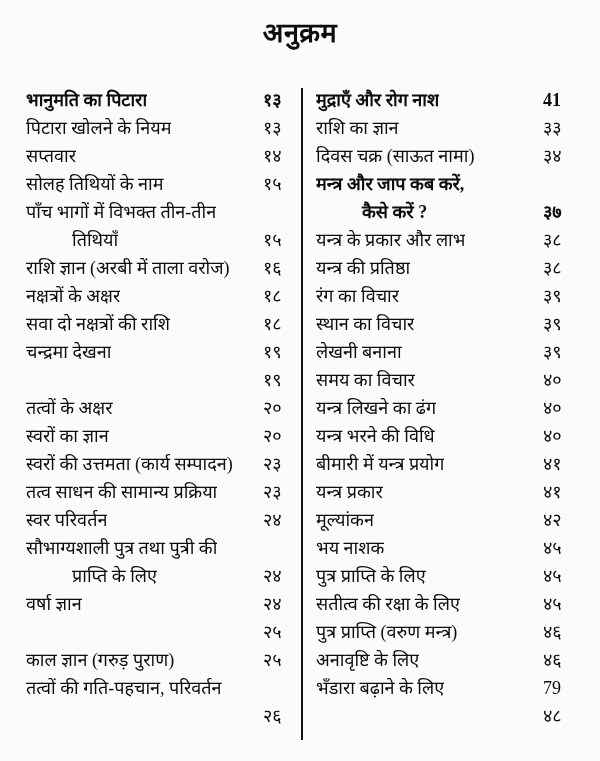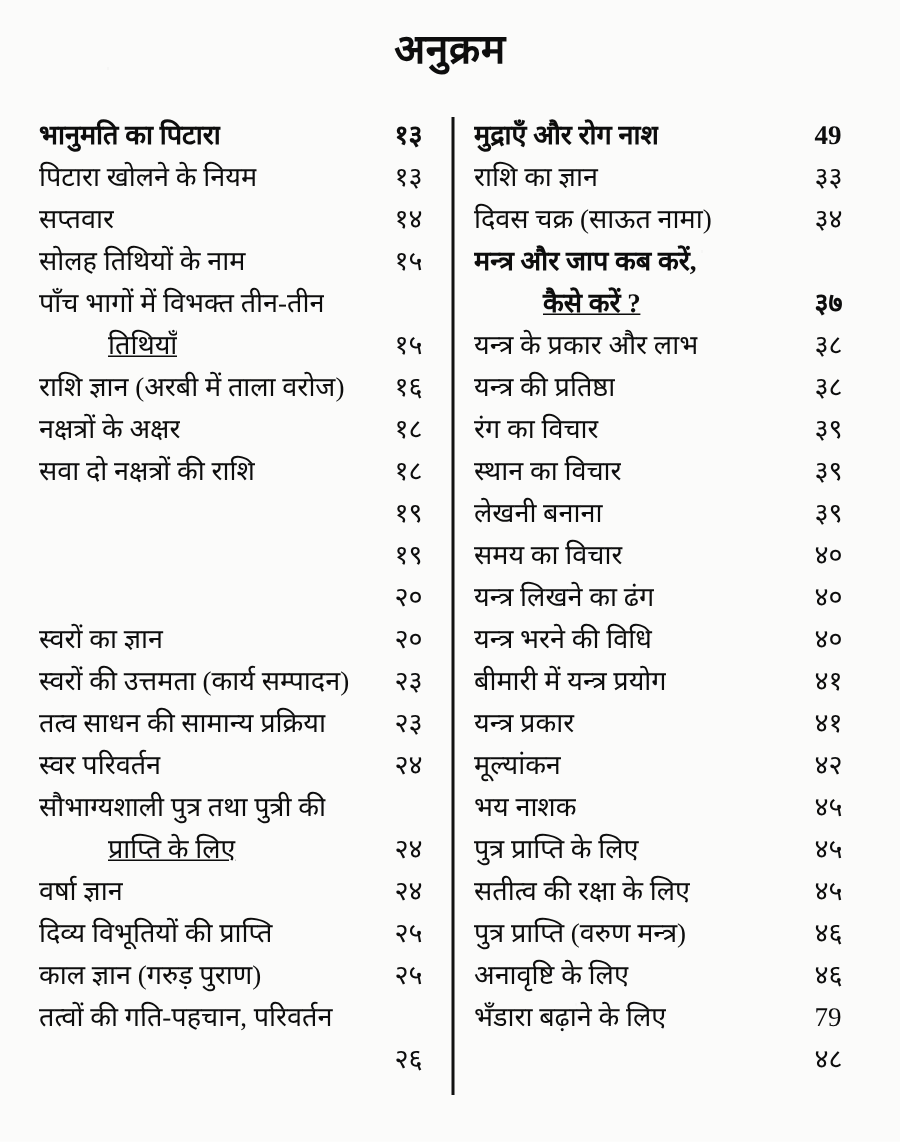--- a/index.html
+++ b/index.html
@@ -45,7 +45,7 @@
 
   .toc {
     position: absolute;
-    top: 76px;
+    top: 86px;
     left: 0;
     width: 600px;
     height: 660px;

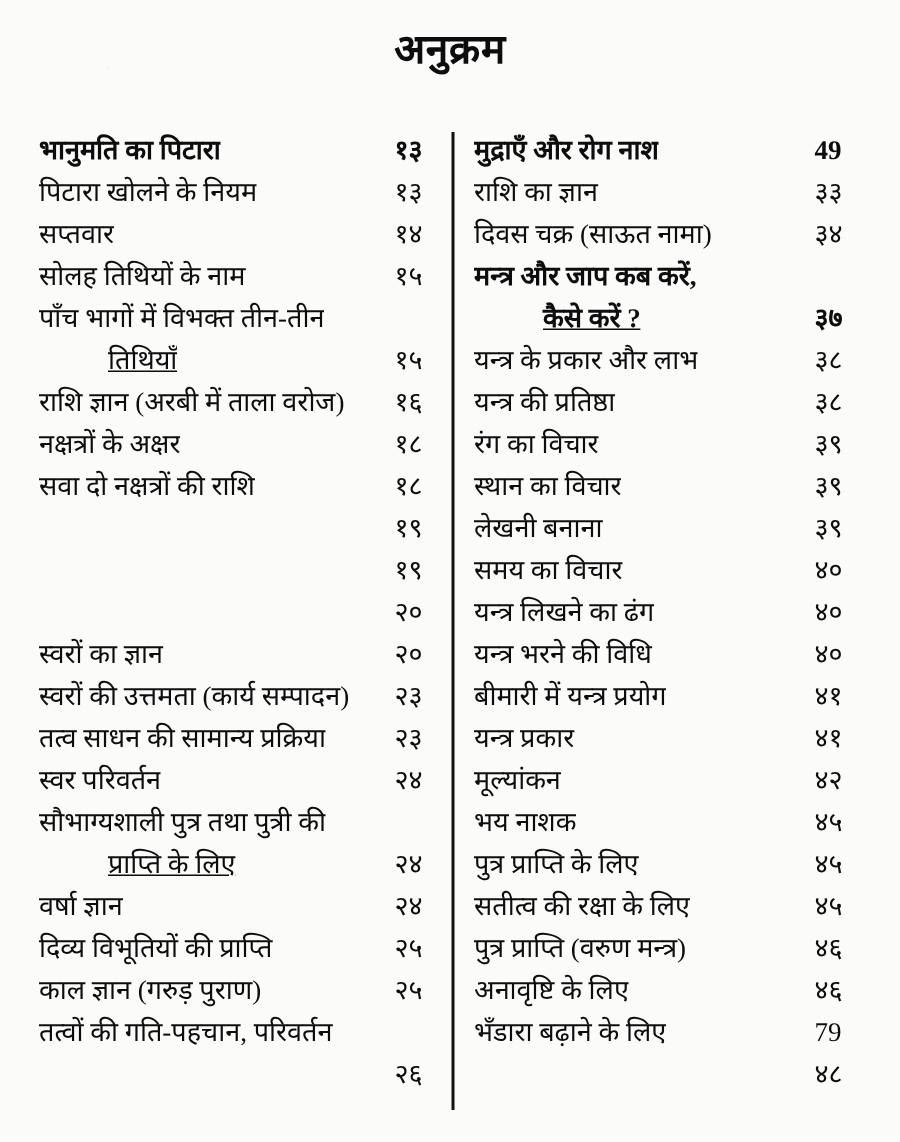--- a/index.html
+++ b/index.html
@@ -273,7 +273,7 @@
         <div class="line">
           <span class="label">मुद्राएँ और रोग नाश</span>
           <span class="spacer"></span>
-          <span class="pageno">49</span>
+          <span class="pageno">41</span>
         </div>
       </div>
       <div class="entry">

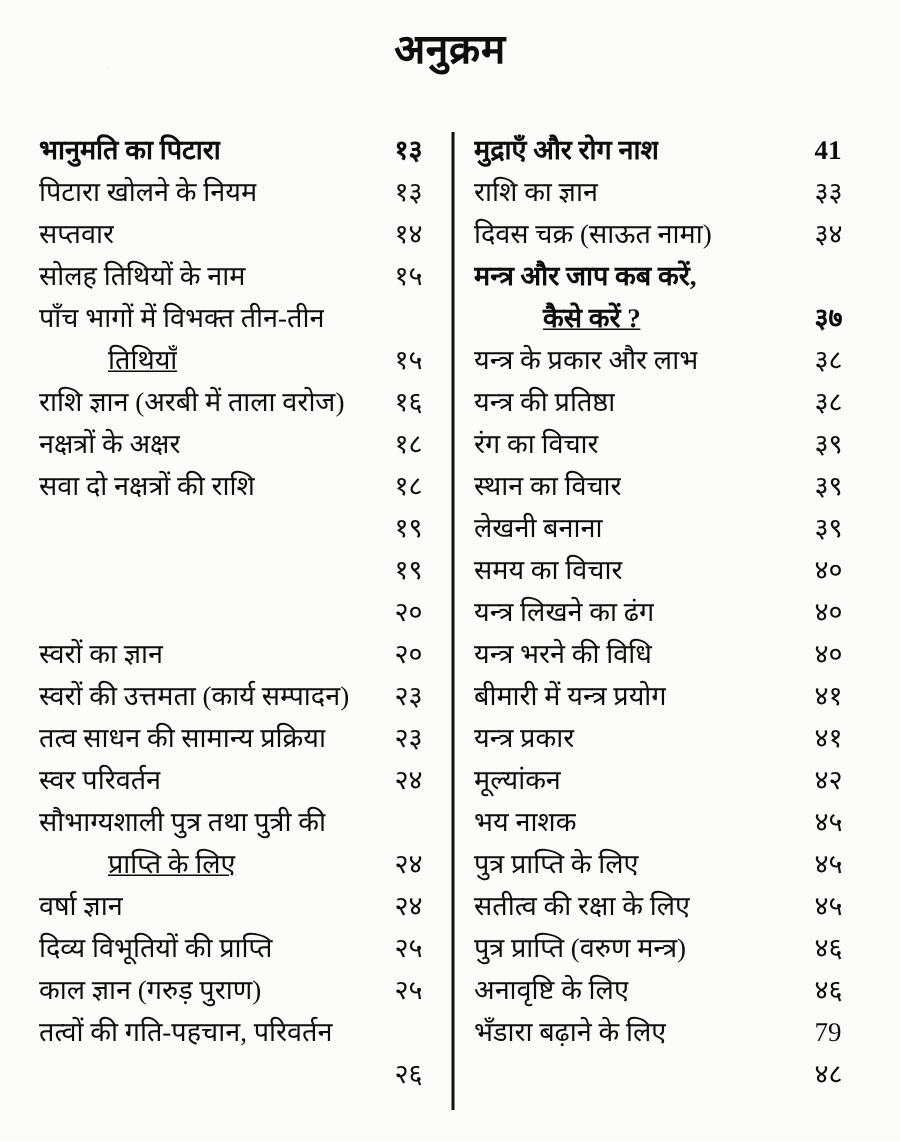--- a/index.html
+++ b/index.html
@@ -103,7 +103,7 @@
   .col-left  .pageno { width: 32px; margin-left: 20px; }
   .col-right .pageno { width: 32px; }
 
-  .line.cont .label { padding-left: 46px; text-decoration: underline; }
+  .line.cont .label { padding-left: 46px; }
   .line.no-num .pageno { visibility: hidden; }
 </style>
 </head>

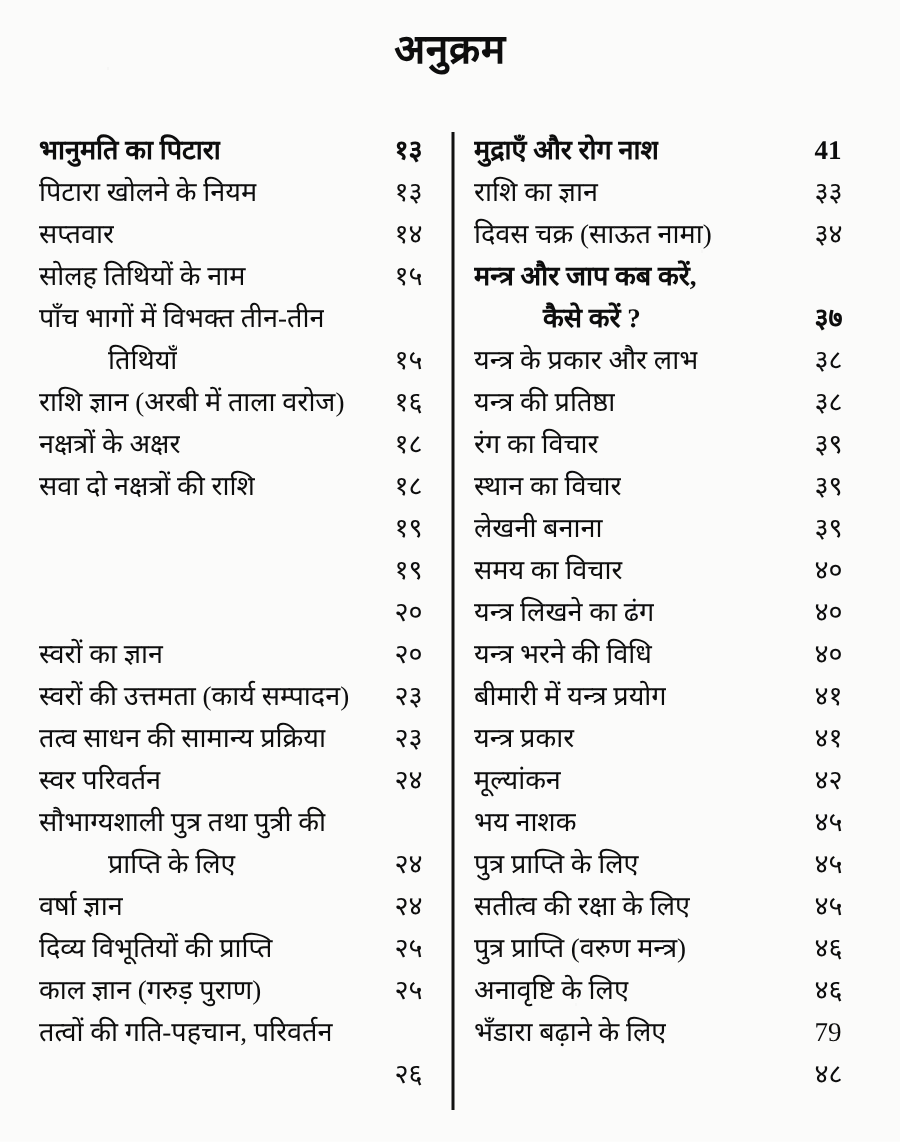--- a/index.html
+++ b/index.html
@@ -178,6 +178,7 @@
       </div>
       <div class="entry">
         <div class="line">
+          <span class="label">चन्द्रमा देखना</span>
           <span class="spacer"></span>
           <span class="pageno">१९</span>
         </div>

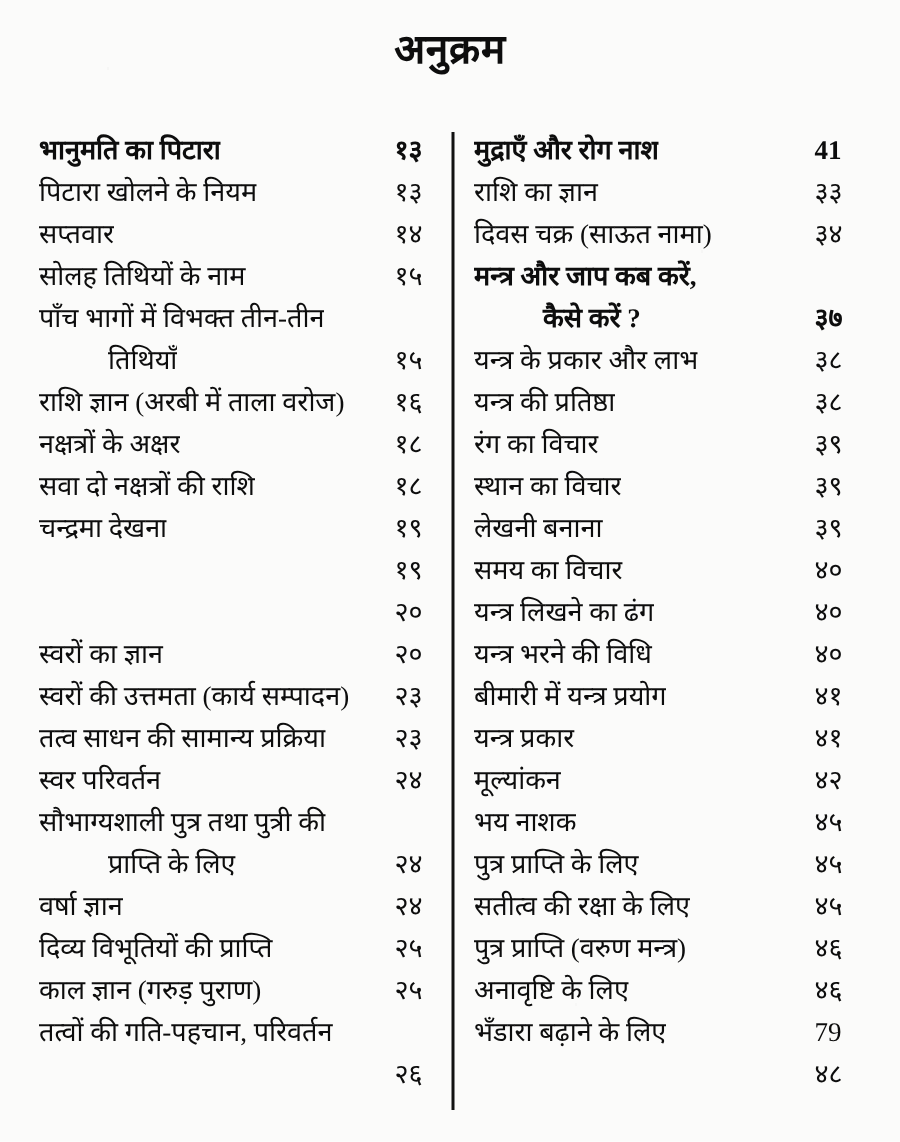--- a/index.html
+++ b/index.html
@@ -191,6 +191,7 @@
       </div>
       <div class="entry">
         <div class="line">
+          <span class="label">तत्वों के अक्षर</span>
           <span class="spacer"></span>
           <span class="pageno">२०</span>
         </div>

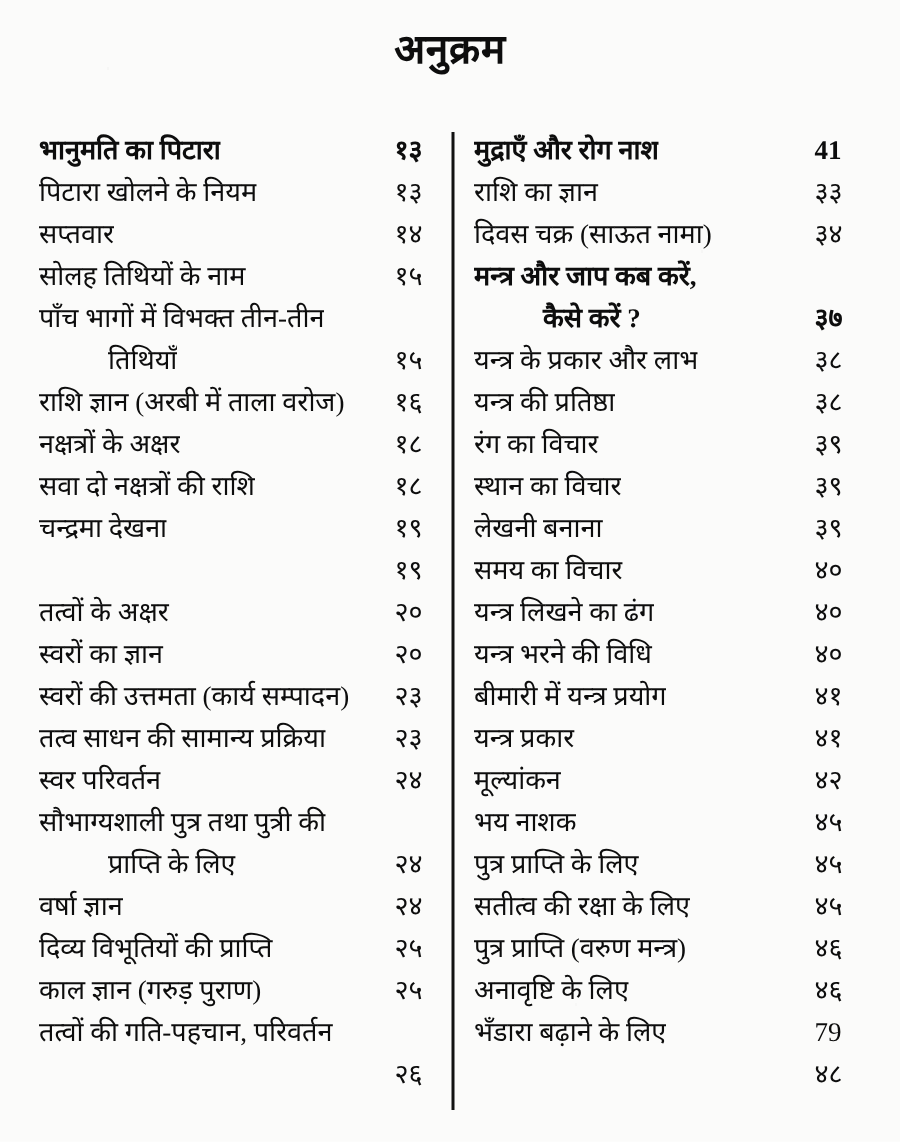--- a/index.html
+++ b/index.html
@@ -245,7 +245,6 @@
       </div>
       <div class="entry">
         <div class="line">
-          <span class="label">दिव्य विभूतियों की प्राप्ति</span>
           <span class="spacer"></span>
           <span class="pageno">२५</span>
         </div>

